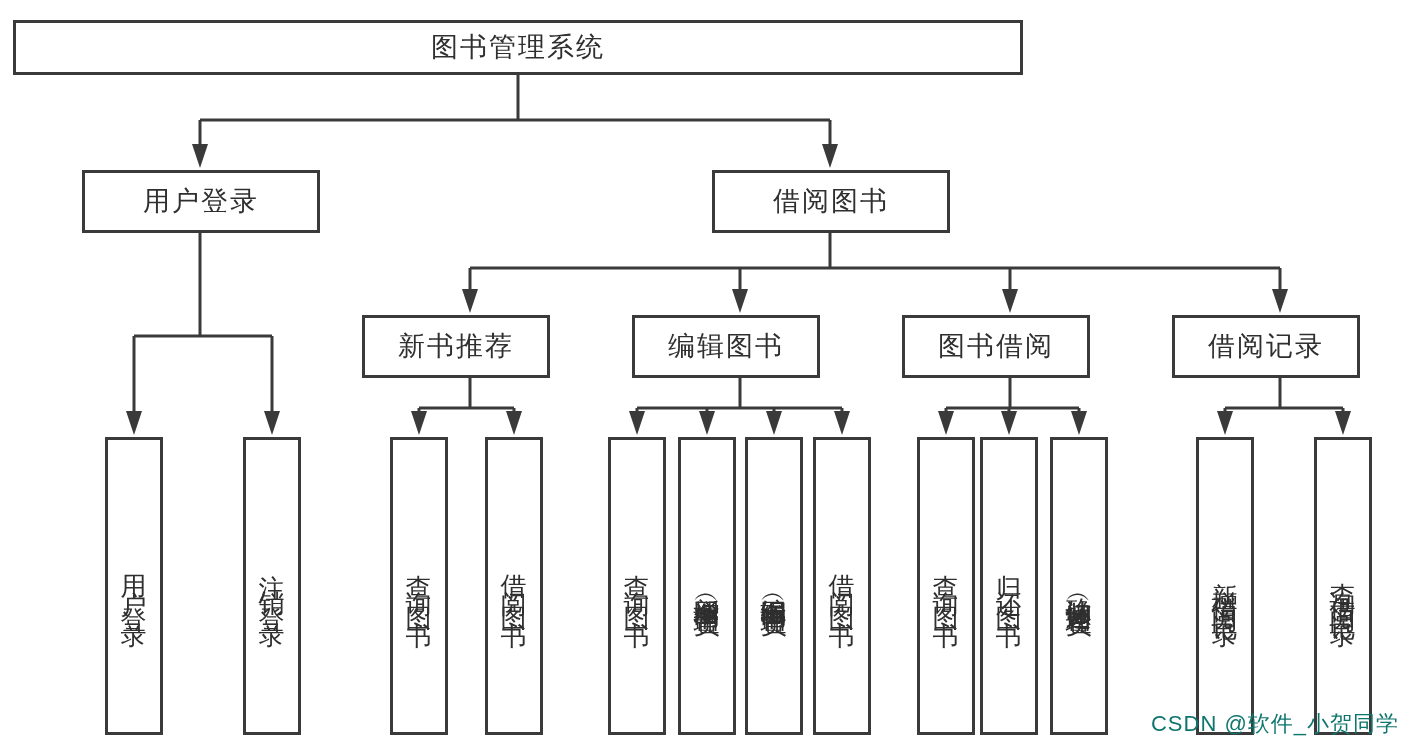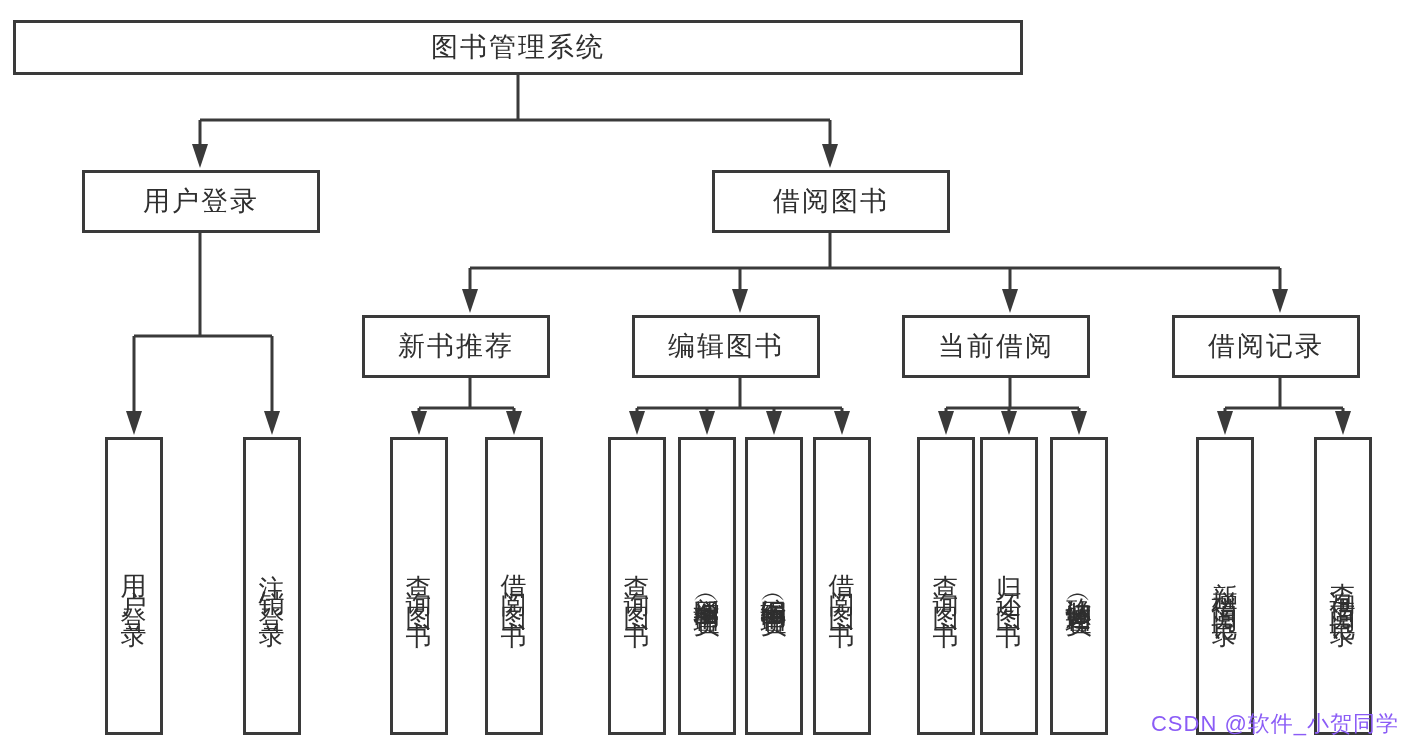--- a/index.html
+++ b/index.html
@@ -121,7 +121,7 @@
 
   <div class="node l3" style="left:362px">新书推荐</div>
   <div class="node l3" style="left:632px">编辑图书</div>
-  <div class="node l3" style="left:902px">当前借阅</div>
+  <div class="node l3" style="left:902px">图书借阅</div>
   <div class="node l3" style="left:1172px">借阅记录</div>
 
   <div class="leaf" style="left:105px">用户登录</div>

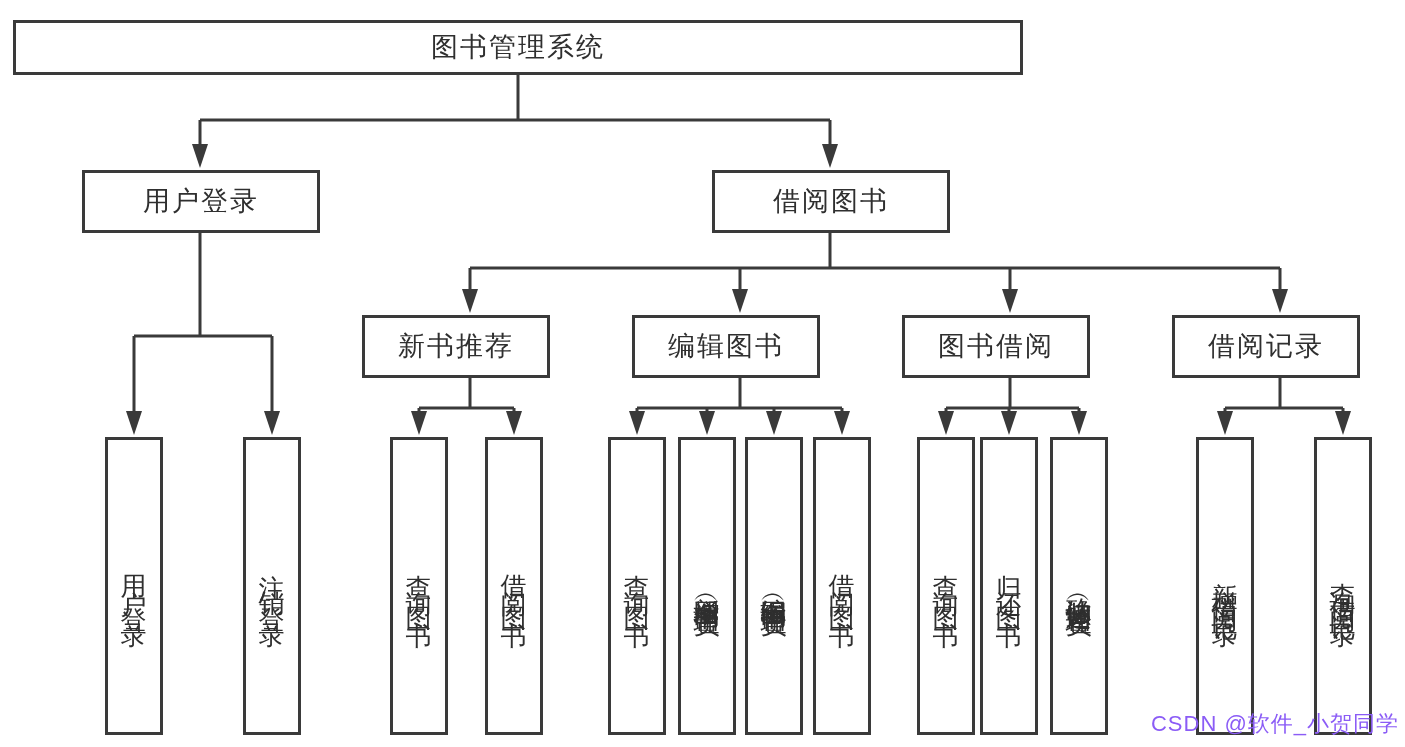--- a/index.html
+++ b/index.html
@@ -65,7 +65,7 @@
     right: 6px;
     bottom: 8px;
     font-size: 22px;
-    color: #8b5cf6;
+    color: #0f766e;
     letter-spacing: 1px;
   }
 </style>

